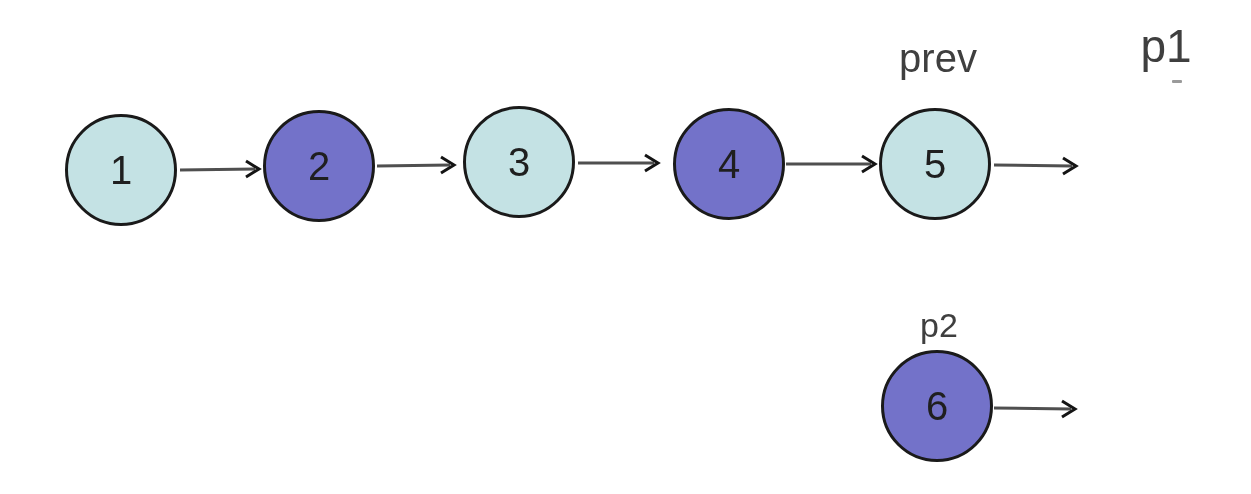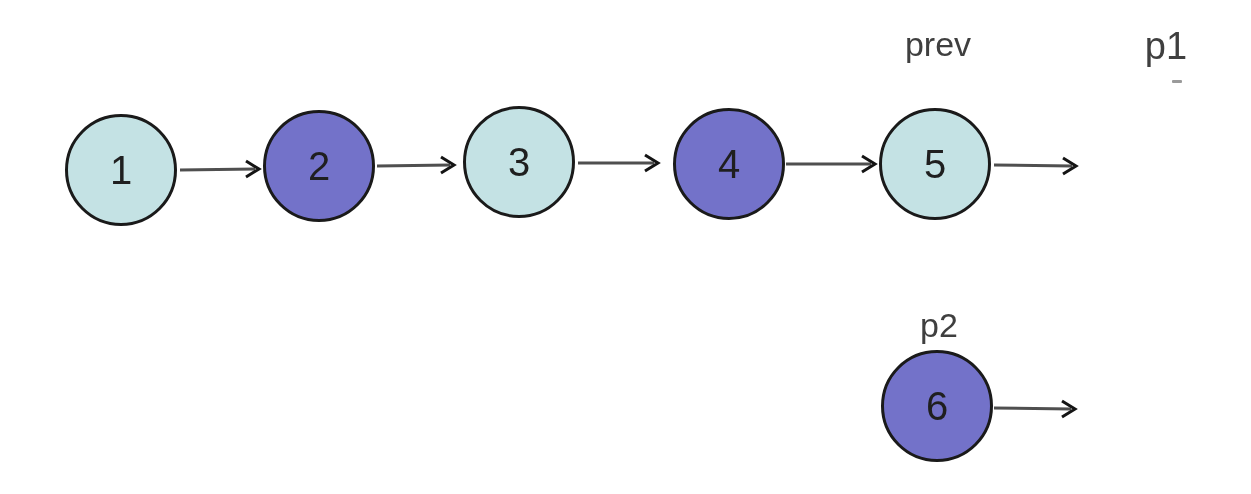--- a/index.html
+++ b/index.html
@@ -94,7 +94,7 @@
       </div>
     </div>
   <div id="labels-layer">
-      <div class="ptr-label" style="left: 938px; top: 44px; font-size: 34px; color: rgb(63, 63, 63);">prev</div>
+      <div class="ptr-label" style="left: 938px; top: 58px; font-size: 40px; color: rgb(63, 63, 63);">prev</div>
       <div class="ptr-label" style="left: 1166px; top: 46px; font-size: 38px; color: rgb(63, 63, 63);">p1</div>
       <div class="ptr-label" style="left: 939px; top: 317px; font-size: 34px; color: rgb(63, 63, 63); margin-top: 8px;">p2</div>
       <div class="tick" style="left: 1172px; top: 80px; width: 10px; height: 3px; background: rgb(154, 154, 154);"></div>

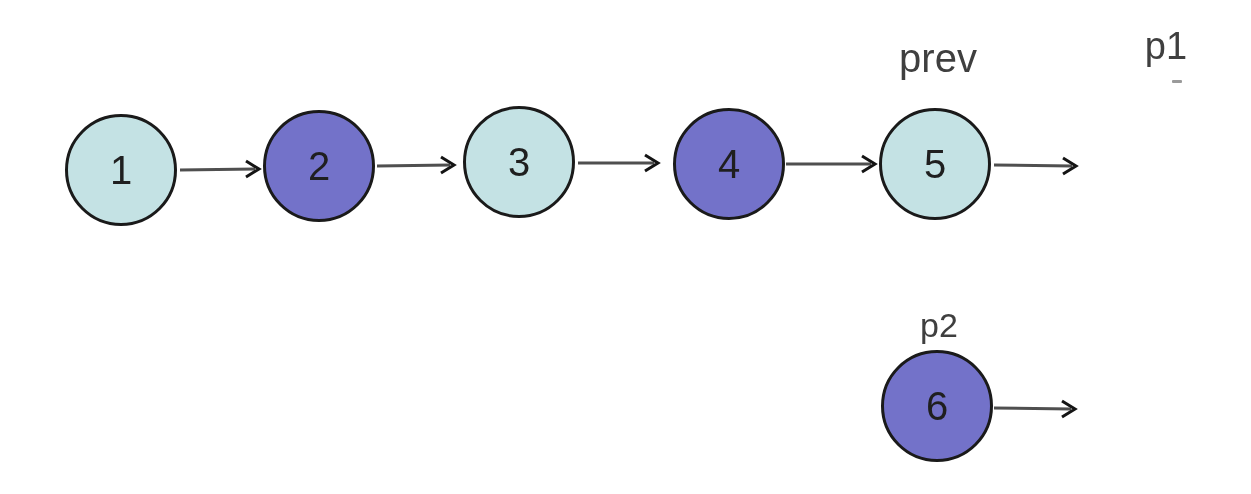--- a/index.html
+++ b/index.html
@@ -95,7 +95,7 @@
     </div>
   <div id="labels-layer">
       <div class="ptr-label" style="left: 938px; top: 58px; font-size: 40px; color: rgb(63, 63, 63);">prev</div>
-      <div class="ptr-label" style="left: 1166px; top: 46px; font-size: 38px; color: rgb(63, 63, 63);">p1</div>
+      <div class="ptr-label" style="left: 1166px; top: 46px; font-size: 46px; color: rgb(63, 63, 63);">p1</div>
       <div class="ptr-label" style="left: 939px; top: 317px; font-size: 34px; color: rgb(63, 63, 63); margin-top: 8px;">p2</div>
       <div class="tick" style="left: 1172px; top: 80px; width: 10px; height: 3px; background: rgb(154, 154, 154);"></div>
     </div>

